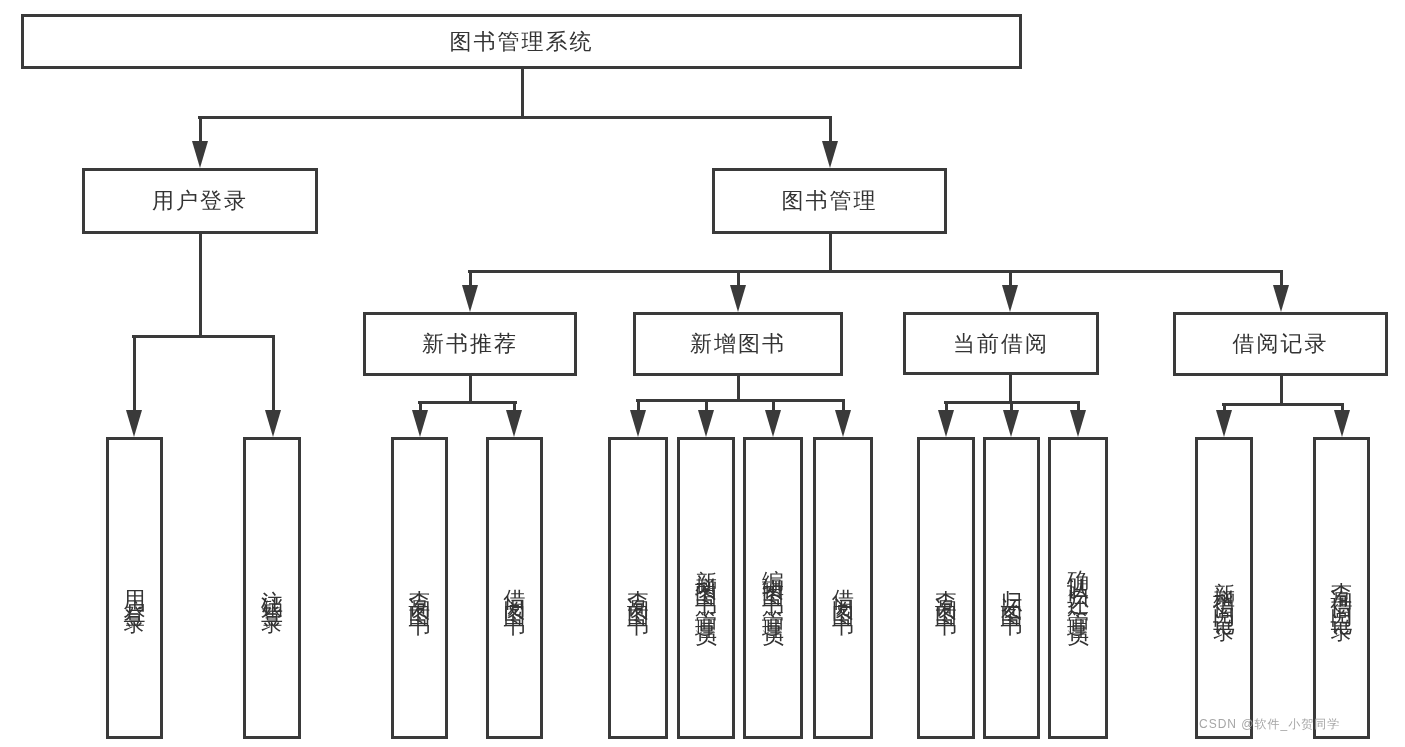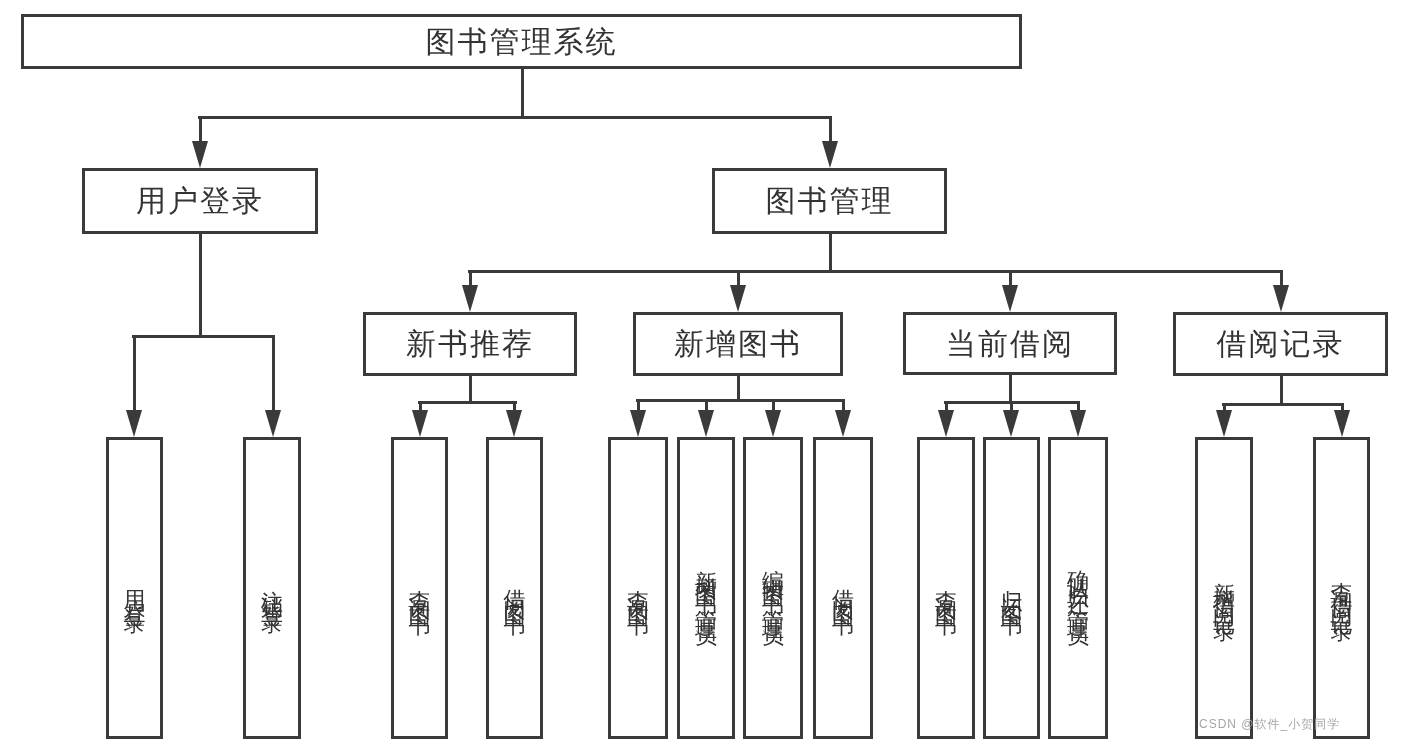--- a/index.html
+++ b/index.html
@@ -13,7 +13,7 @@
     display:flex; align-items:center; justify-content:center;
   }
   .hbox span {
-    font-size:30px; color:var(--text,#333); letter-spacing:2px; line-height:1; white-space:nowrap;
+    font-size:22px; color:var(--text,#333); letter-spacing:2px; line-height:1; white-space:nowrap;
   }
   .vbox {
     position:absolute; box-sizing:border-box; top:437px; height:302px;

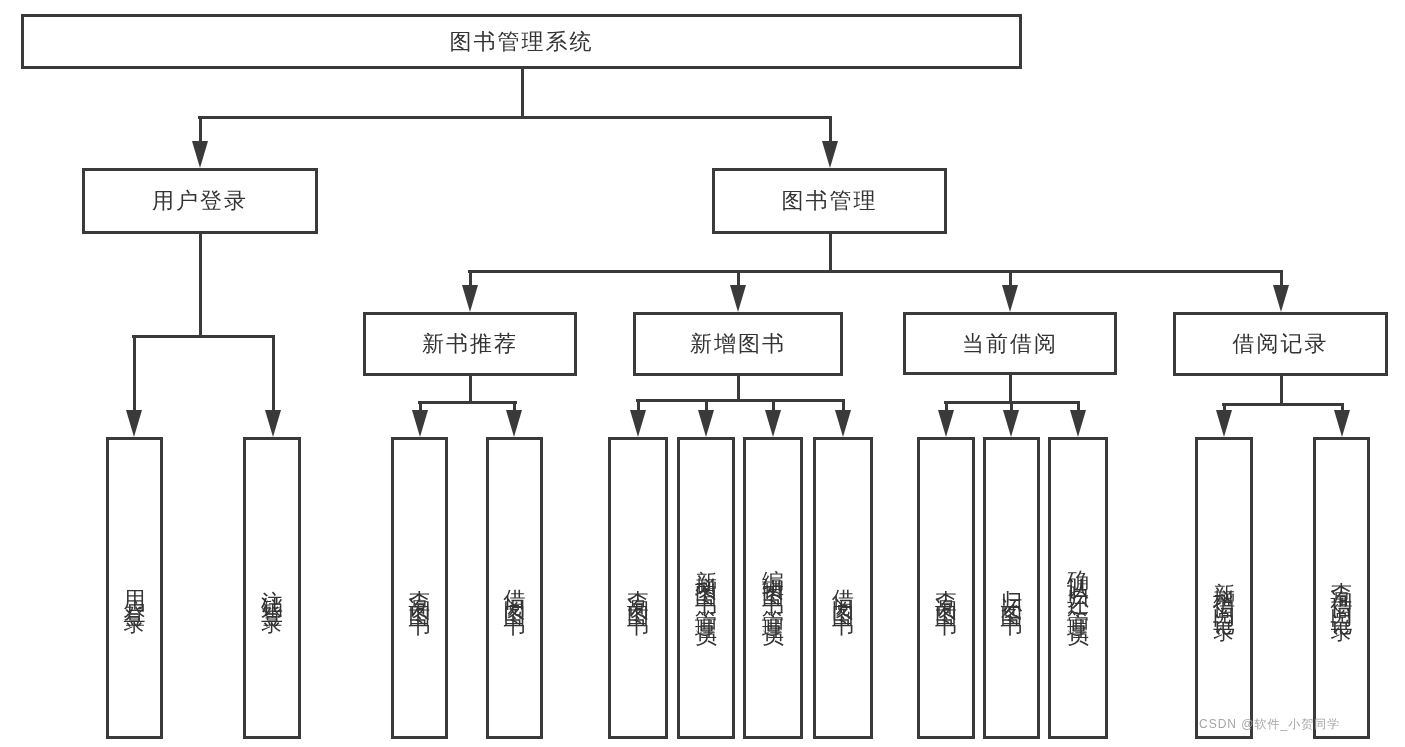--- a/index.html
+++ b/index.html
@@ -58,7 +58,7 @@
   <div class="hbox" style="left:633px;top:312px;width:210px;height:64px;">
     <span>新增图书</span>
   </div>
-  <div class="hbox" style="left:903px;top:312px;width:214px;height:63px;">
+  <div class="hbox" style="left:903px;top:312px;width:196px;height:63px;">
     <span>当前借阅</span>
   </div>
   <div class="hbox" style="left:1173px;top:312px;width:215px;height:64px;">

